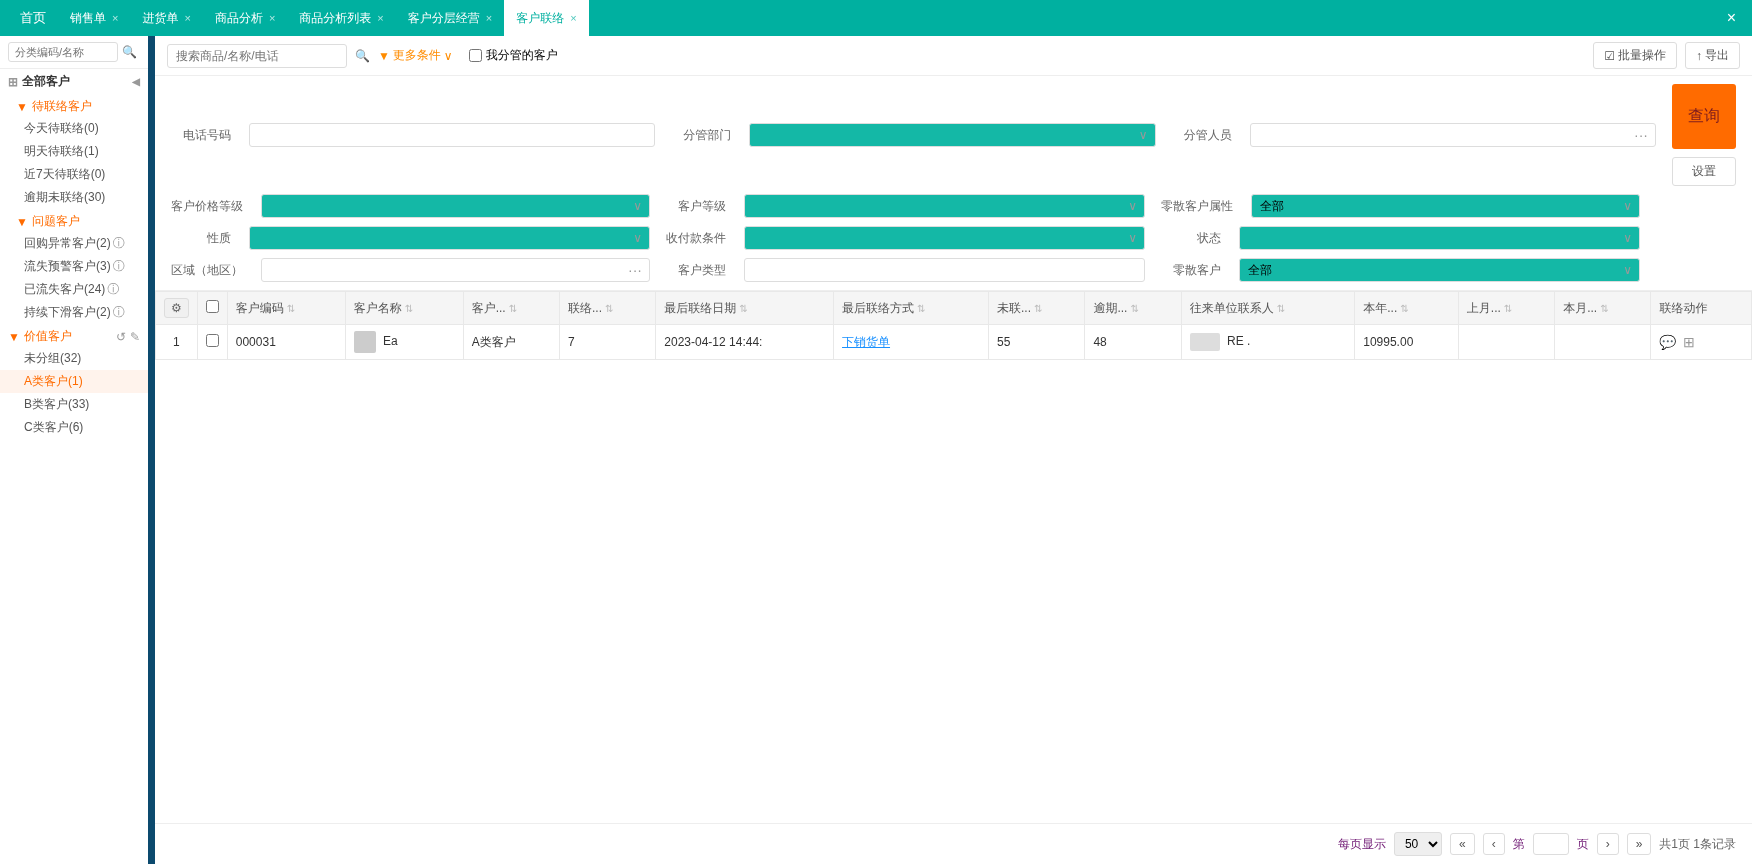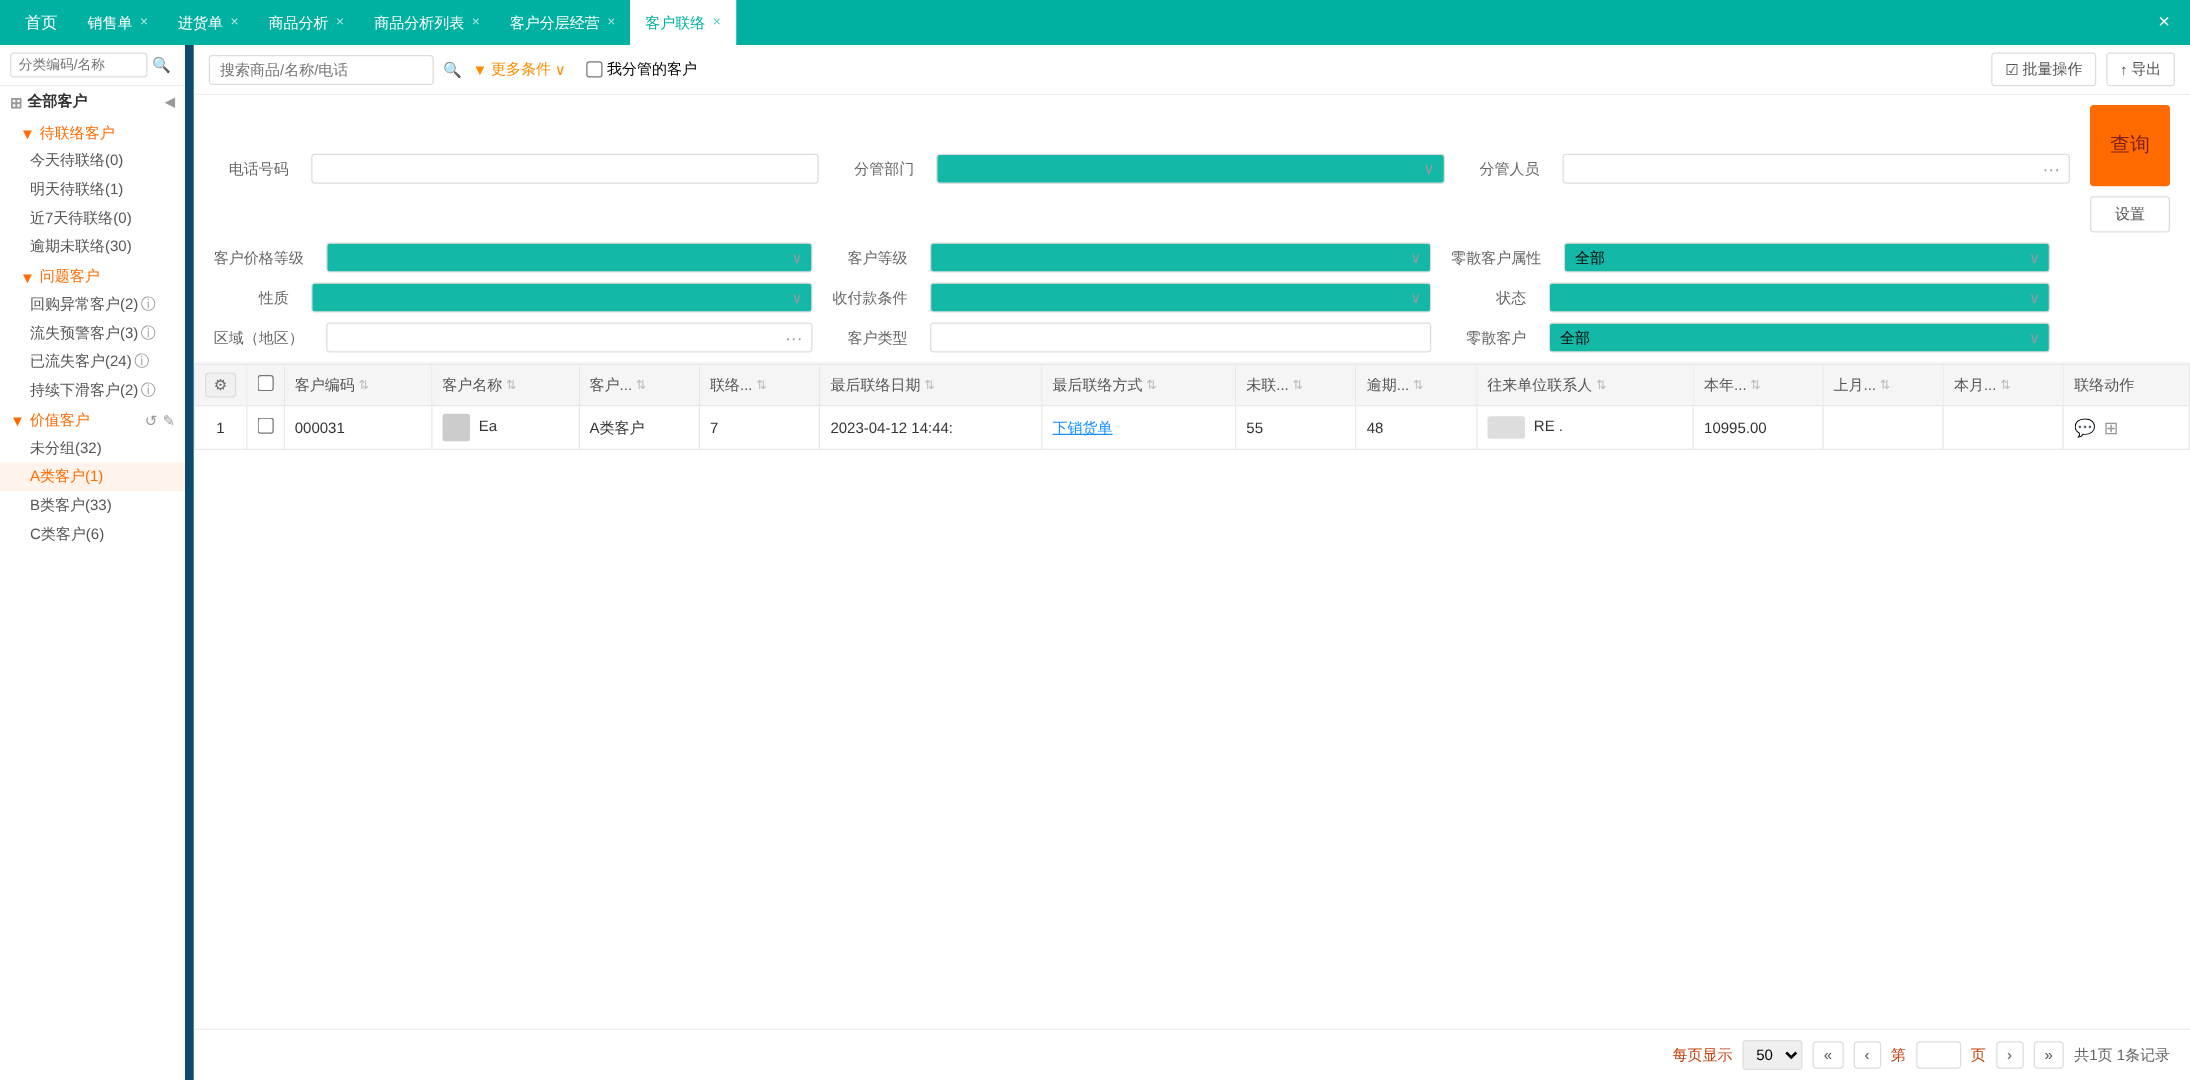--- a/index.html
+++ b/index.html
@@ -71,7 +71,7 @@
 
     
     .pagination { background: #fff; border-top: 1px solid #eee; padding: 8px 16px; display: flex; align-items: center; gap: 8px; justify-content: flex-end; }
-    .pagination-label { color: #c2410c; }
+    .pagination-label { color: #701a75; }
     .pagination-select { border: 1px solid #ddd; border-radius: 3px; padding: 3px 6px; }
     .page-btn { border: 1px solid #ddd; background: #fff; padding: 3px 8px; border-radius: 3px; cursor: pointer; color: #555; }
     .page-input { border: 1px solid #ddd; border-radius: 3px; padding: 3px 6px; width: 36px; text-align: center; }

